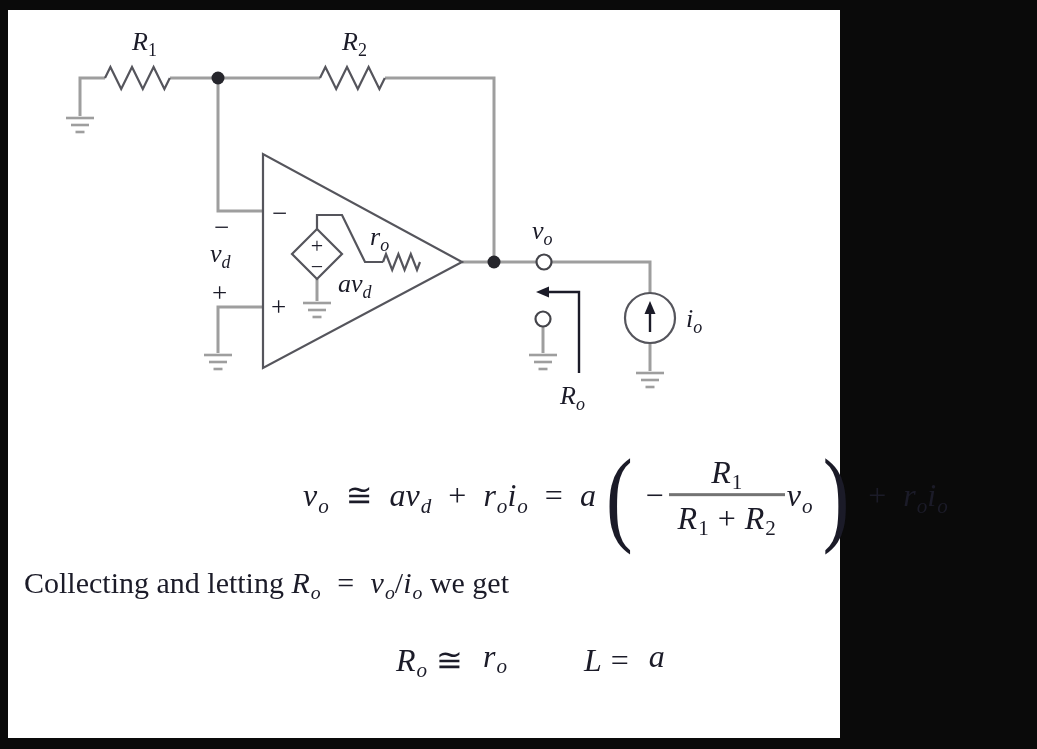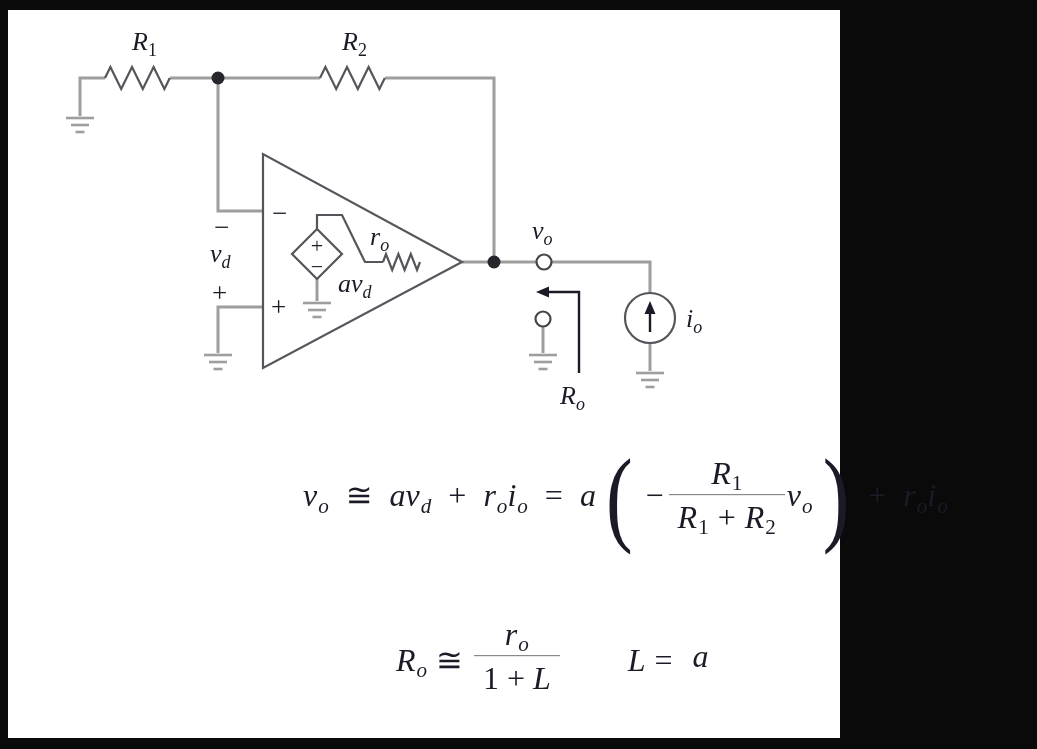--- a/index.html
+++ b/index.html
@@ -37,7 +37,7 @@
     transform:translateY(-0.12em);
   }
   .frac .num{padding:0 9px 1px;}
-  .frac .den{border-top:1px solid #737373;padding:2px 9px 0;}
+  .frac .den{border-top:3px solid #737373;padding:2px 9px 0;}
   .paren{
     display:inline-block;vertical-align:middle;
     font-style:normal;font-size:250%;font-weight:400;

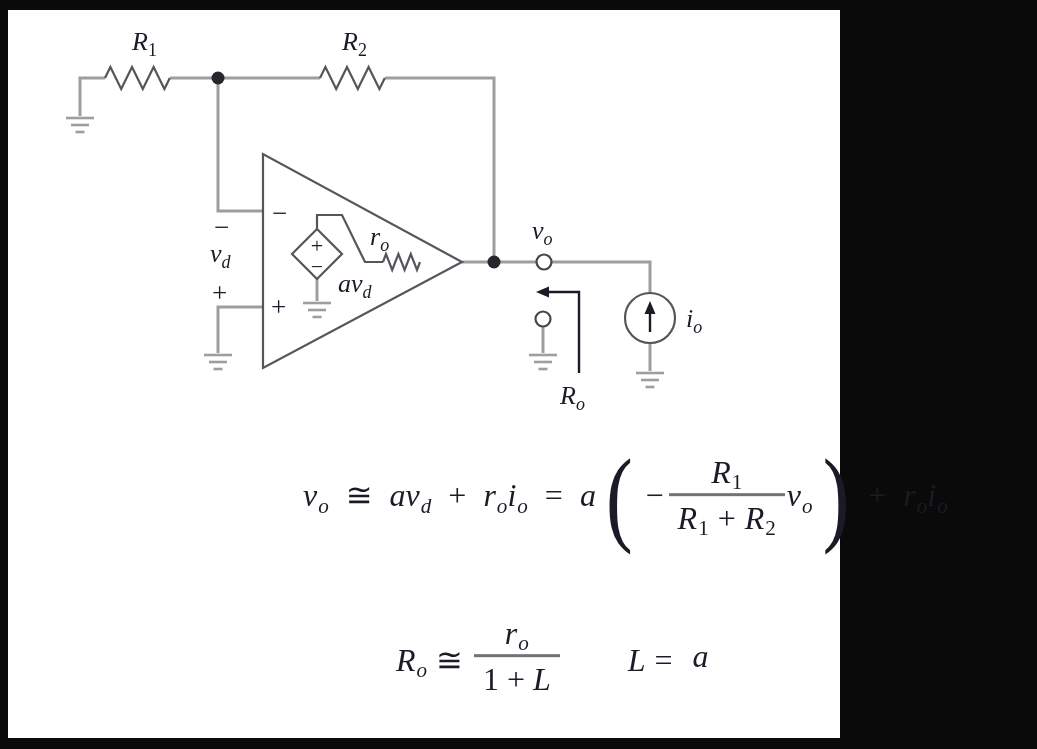--- a/index.html
+++ b/index.html
@@ -167,6 +167,13 @@
     </span>
   </div>
 
+  <div class="math narrative">
+    <span class="up">Collecting and letting</span>
+    <span class="it">R</span><span class="sub">o</span>
+    <span class="op">=</span>
+    <span class="it">v</span><span class="sub">o</span><span class="up">/</span><span class="it">i</span><span class="sub">o</span>
+    <span class="up">we get</span>
+  </div>
 
   <div class="math eq2">
     <span class="grp">

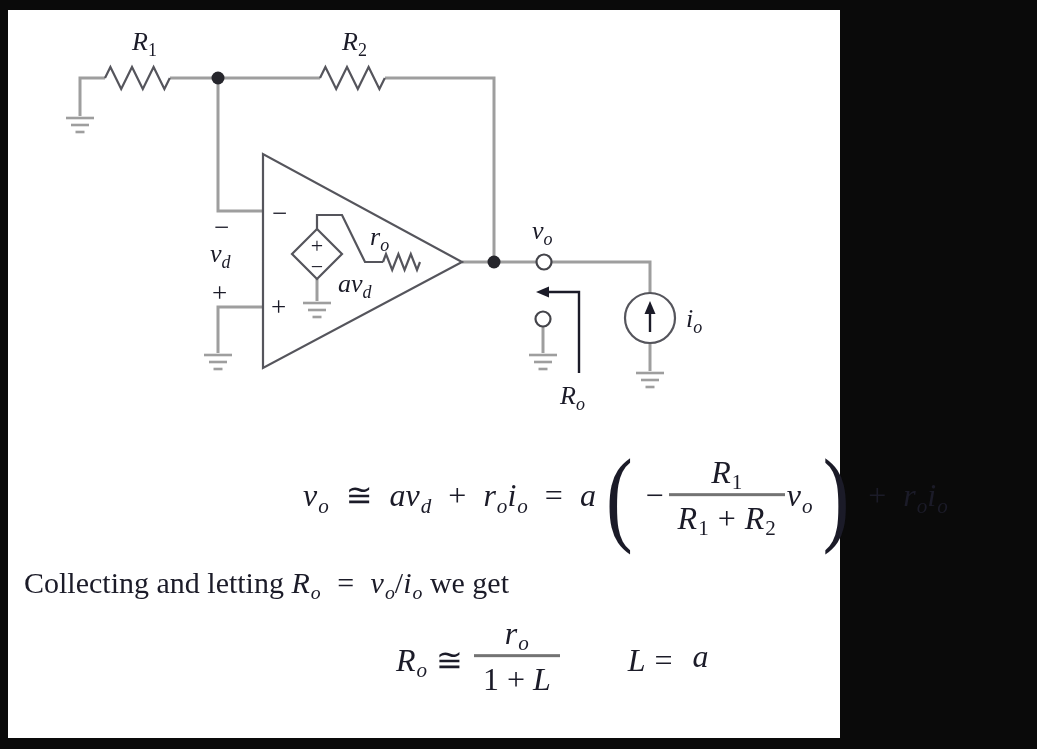--- a/index.html
+++ b/index.html
@@ -181,7 +181,6 @@
       <span class="op">≅</span>
       <span class="frac">
           <span class="num"><span class="it">r</span><span class="sub">o</span></span>
-          <span class="den"><span class="up">1 + </span><span class="it">L</span></span>
         </span>
     </span>
     <span class="eq2-gap"></span>

